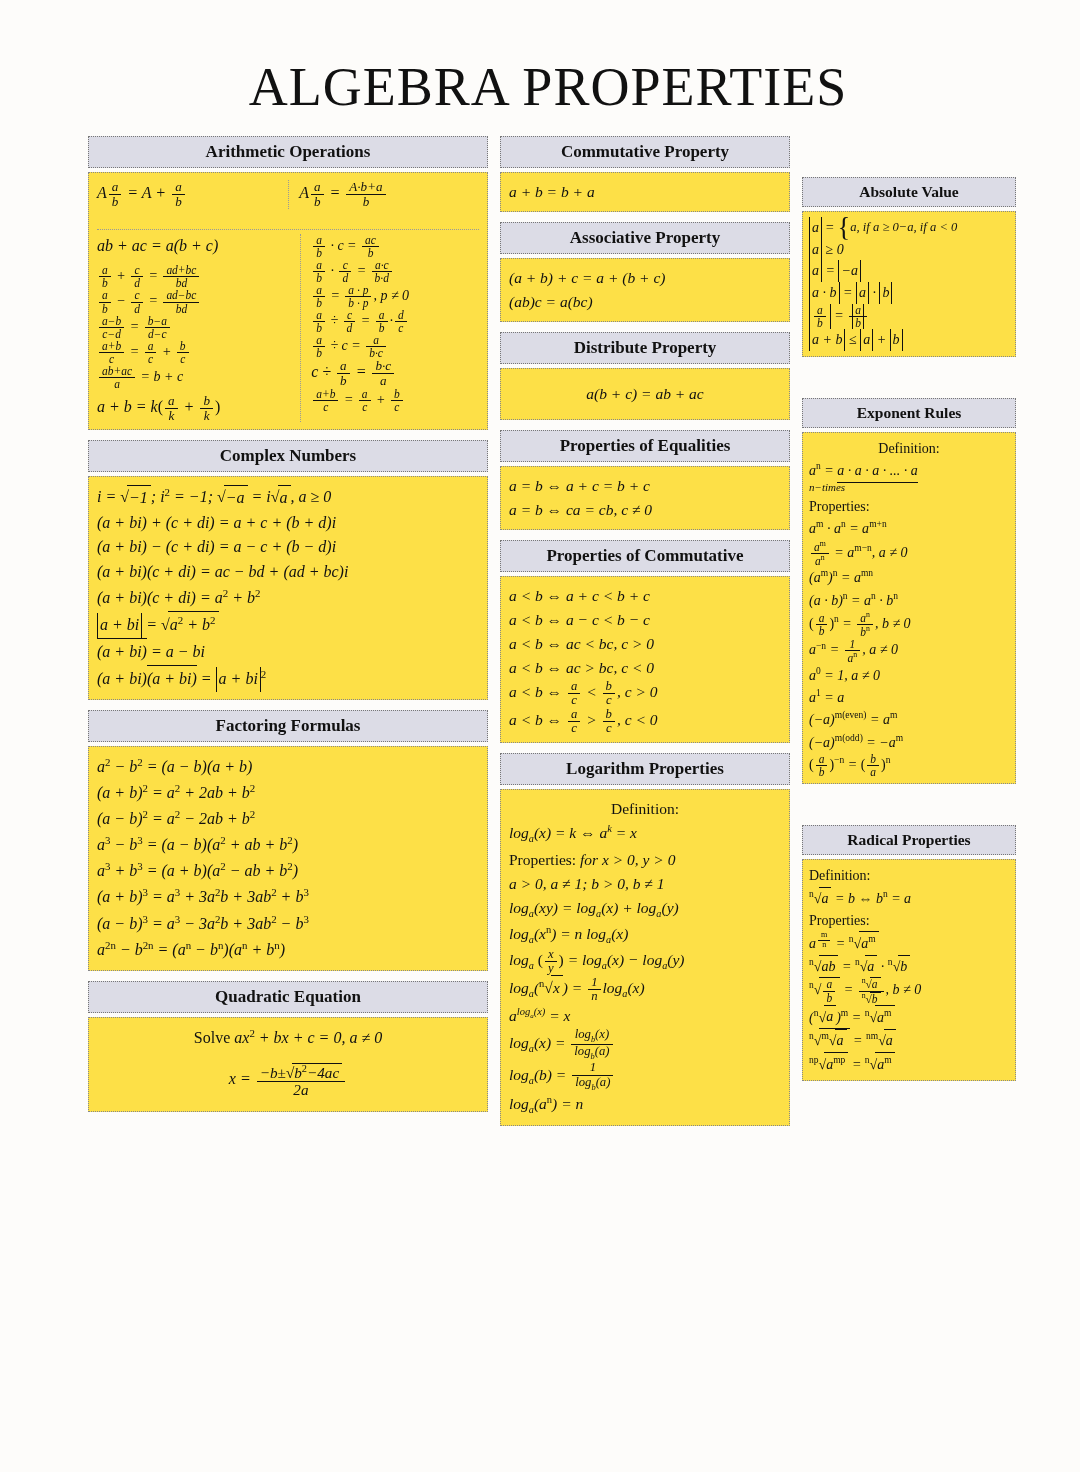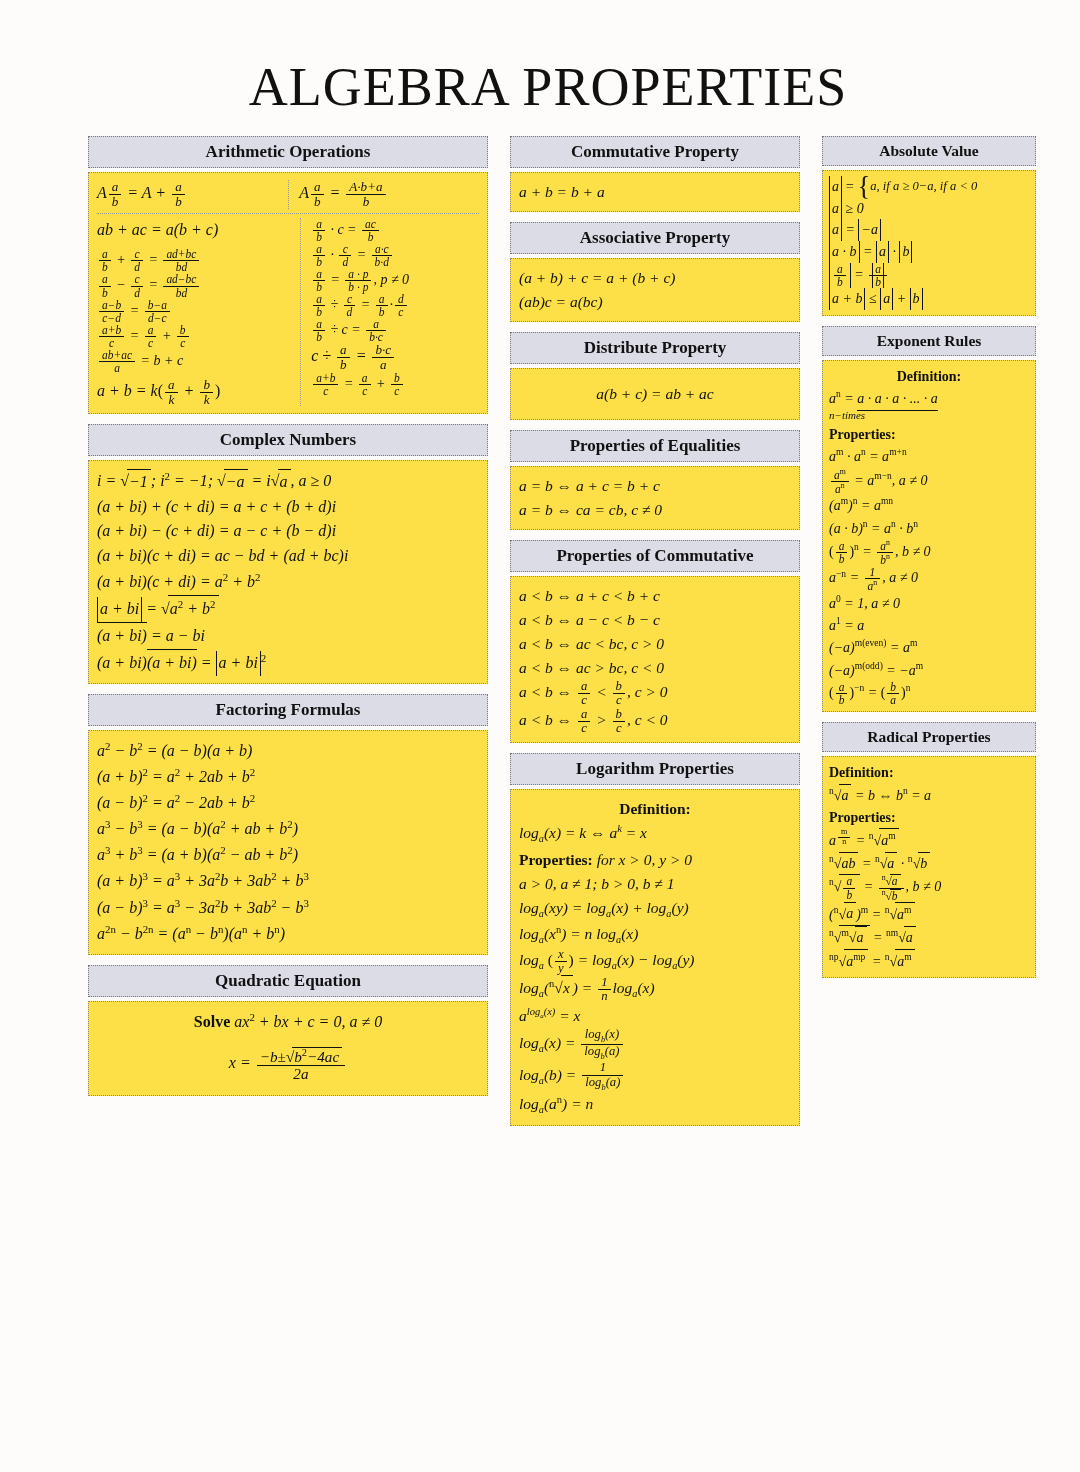--- a/index.html
+++ b/index.html
@@ -31,7 +31,7 @@
   }
   .columns {
     display: flex;
-    gap: 22px;
+    gap: 12px;
     padding: 0 88px 0 88px;
     box-sizing: border-box;
     align-items: flex-start;

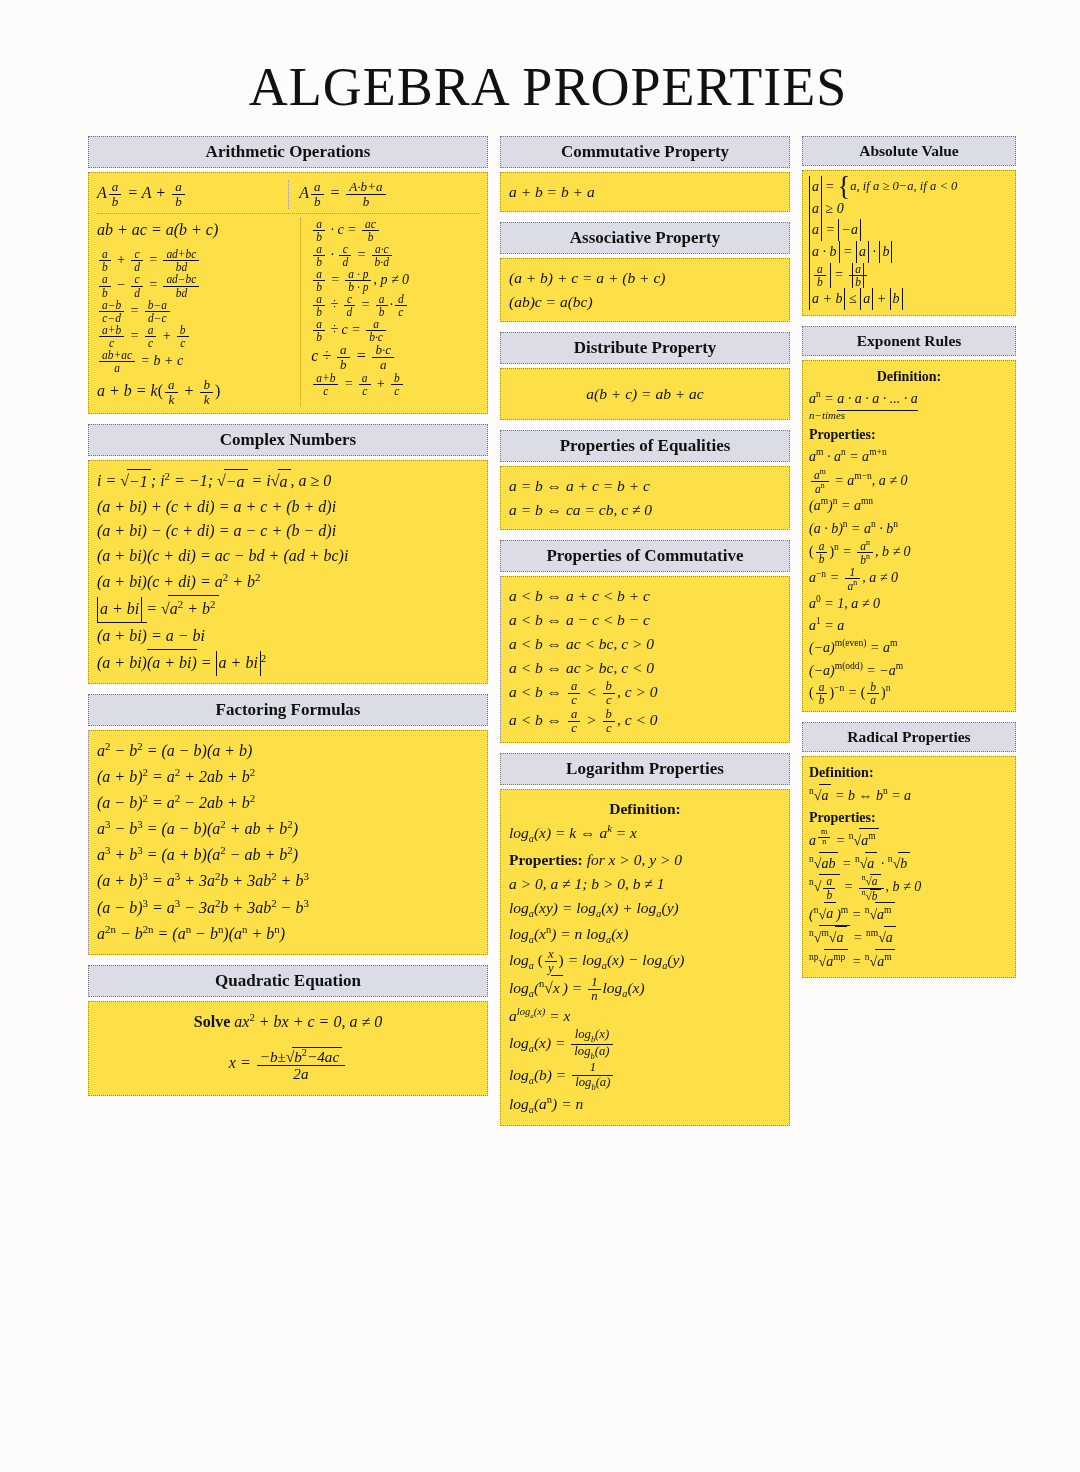--- a/index.html
+++ b/index.html
@@ -49,7 +49,7 @@
     padding: 5px 2px;
     margin-bottom: 4px;
   }
-  .sec-head.small { font-size: 15.5px; }
+  .sec-head.small { font-size: 15.5px; margin-top: 41px; }
   .sec-body {
     border: 1px dotted #888;
     background: #fde047;

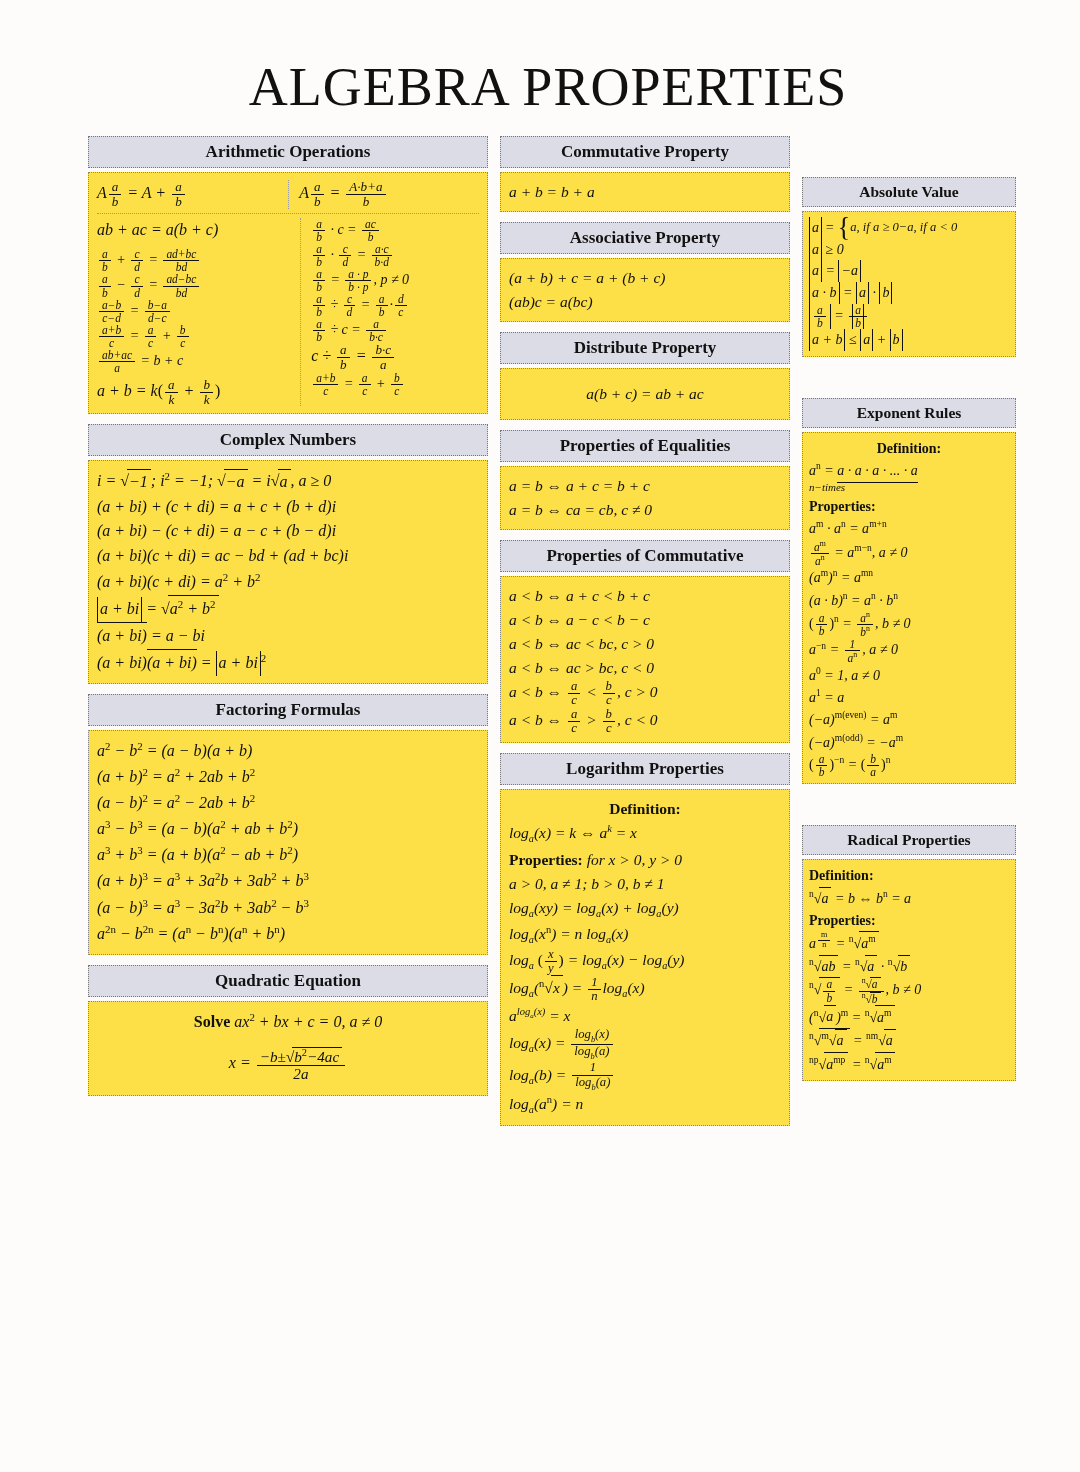--- a/index.html
+++ b/index.html
@@ -171,7 +171,7 @@
                 </span></div>
           </div>
         </div>
-        <div class="two-col" style="margin-top:4px;border-top:1px dotted #999;padding-top:4px;">
+        <div class="two-col" style="margin-top:20px;border-top:1px dotted #999;padding-top:4px;">
           <div class="math sm">
             <div class="row" style="font-size:16px">ab + ac = a(b + c)</div>
             <div class="row" style="margin-top:6px"><span class="frac">

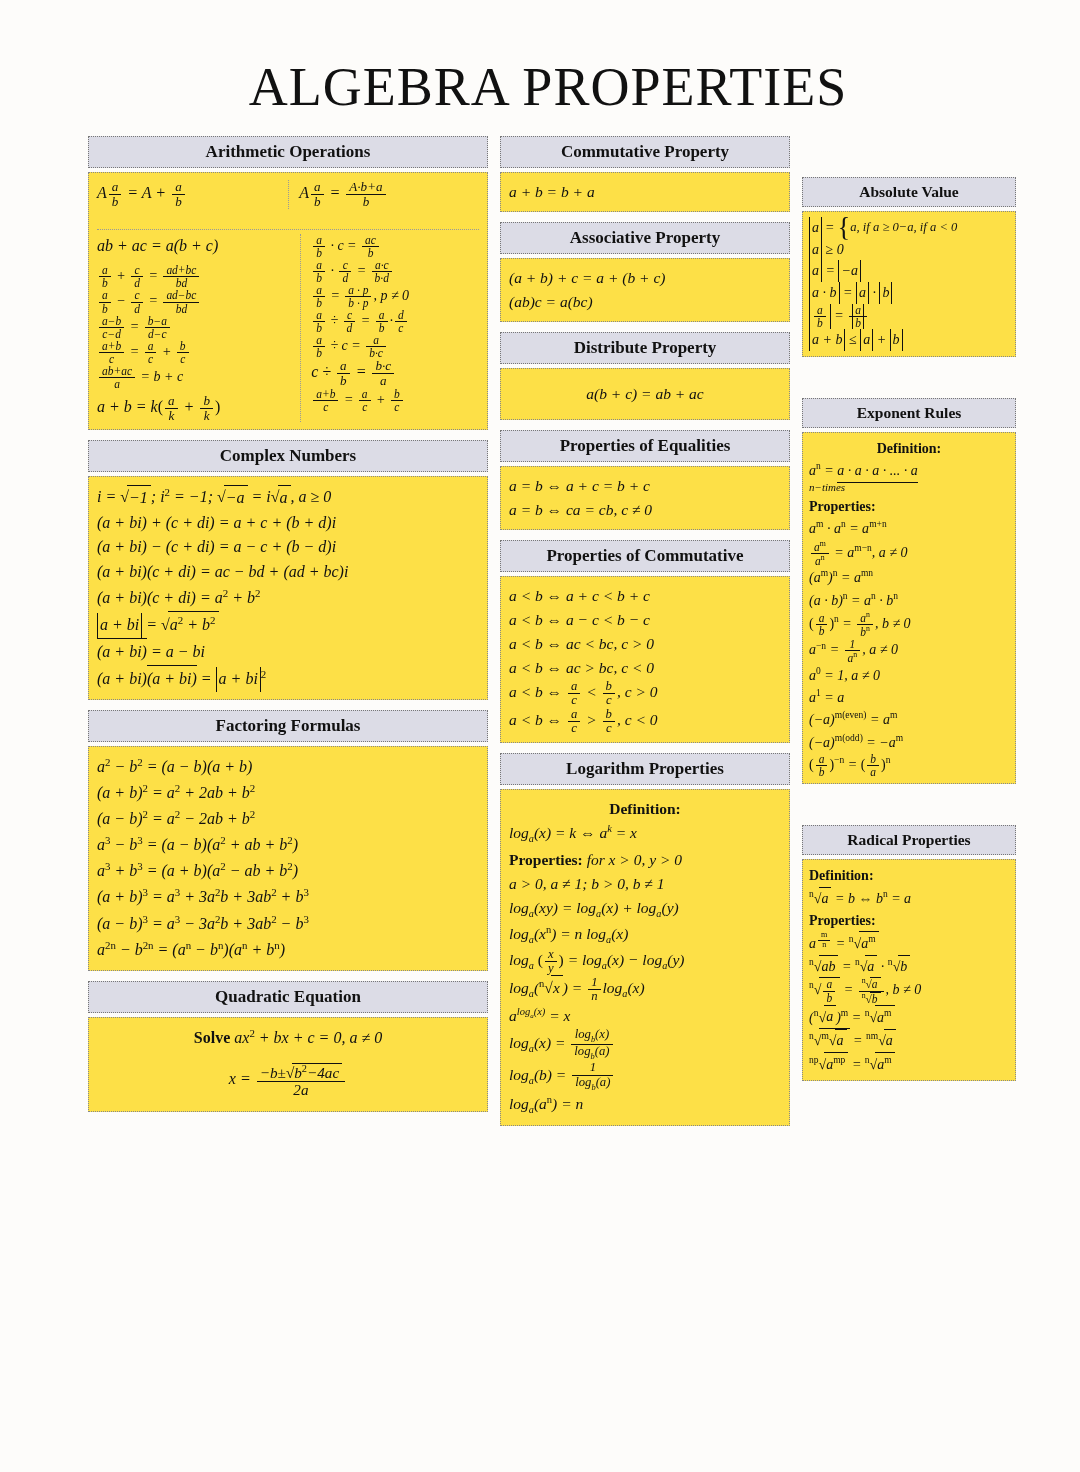--- a/index.html
+++ b/index.html
@@ -127,7 +127,7 @@
     padding: 0 2px;
     font-style: italic;
   }
-  .lbl { font-weight: bold; font-style: normal; }
+  .lbl { font-weight: normal; font-style: normal; }
   .center { text-align: center; }
   .ntimes {
     font-size: 11px;

